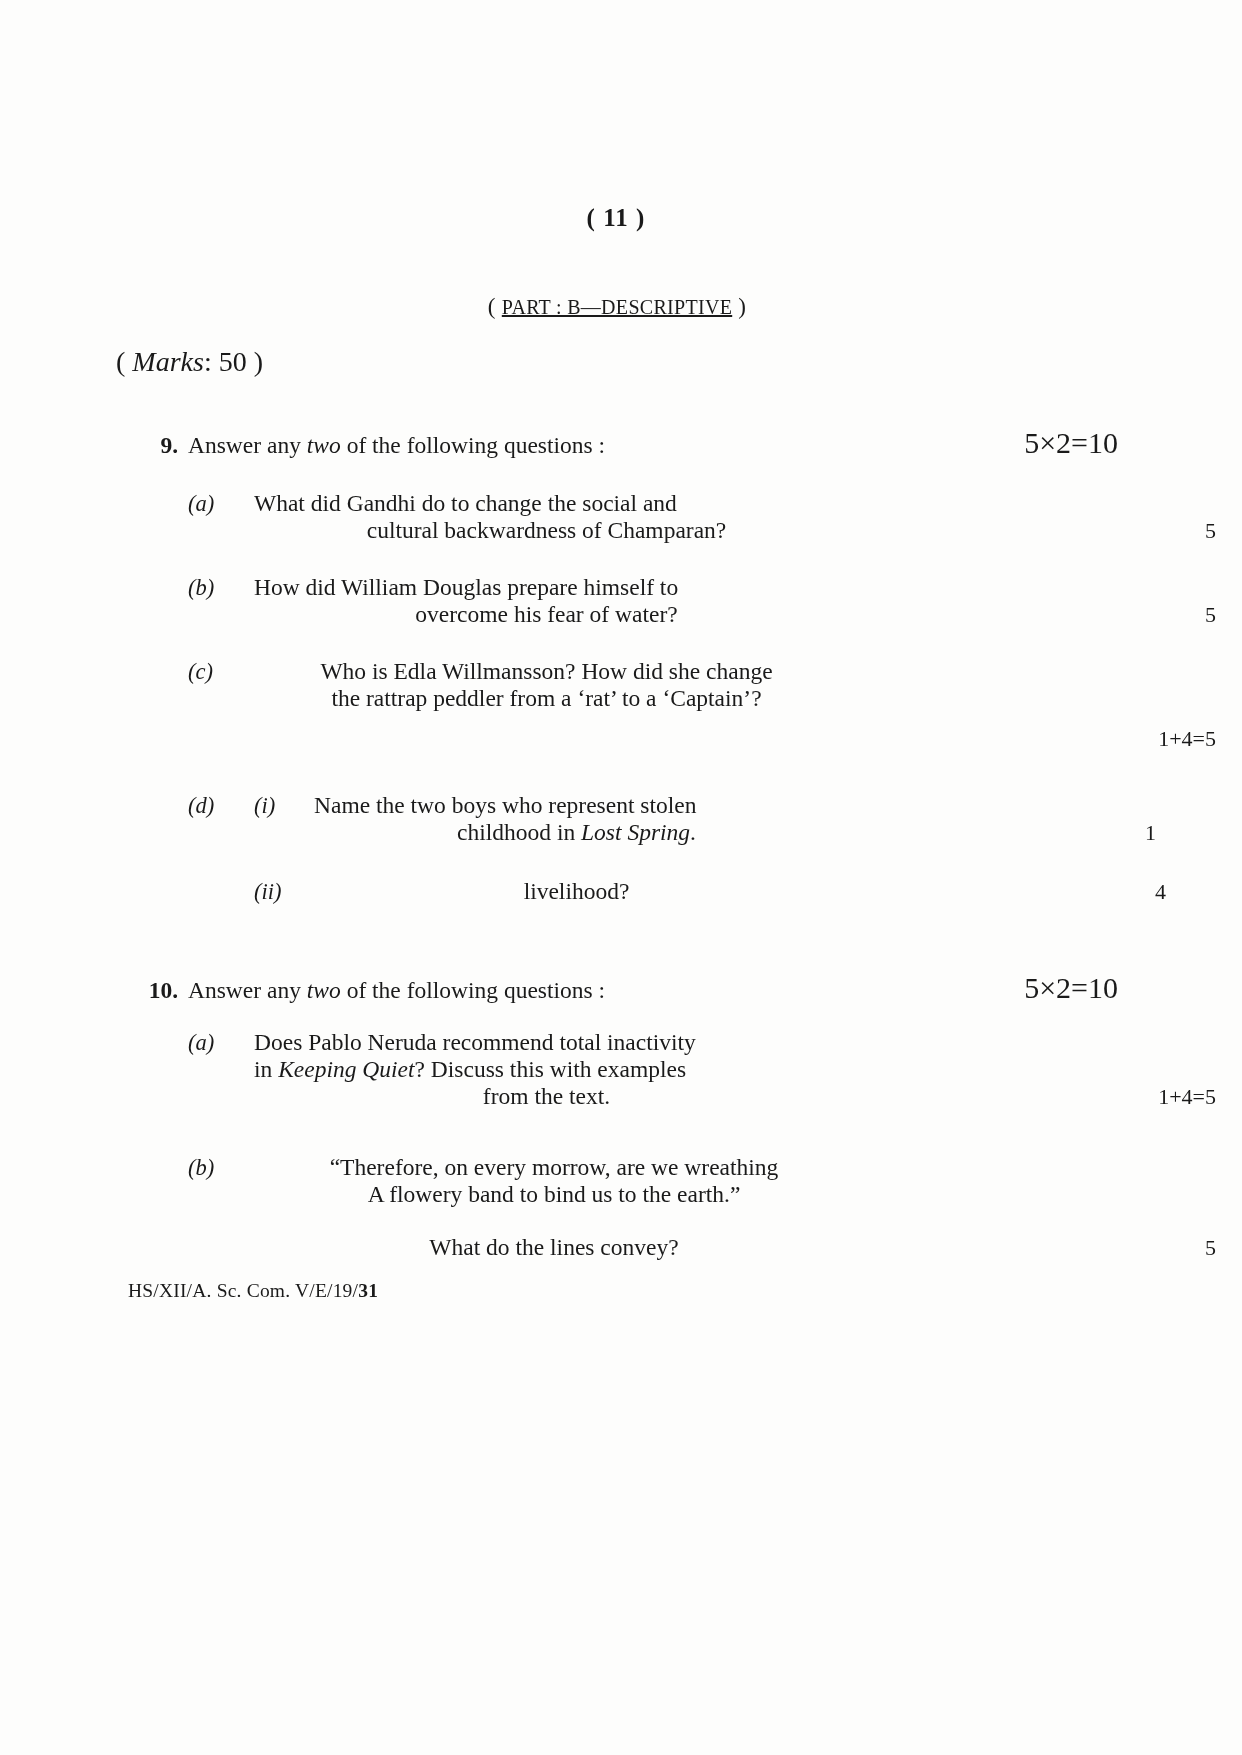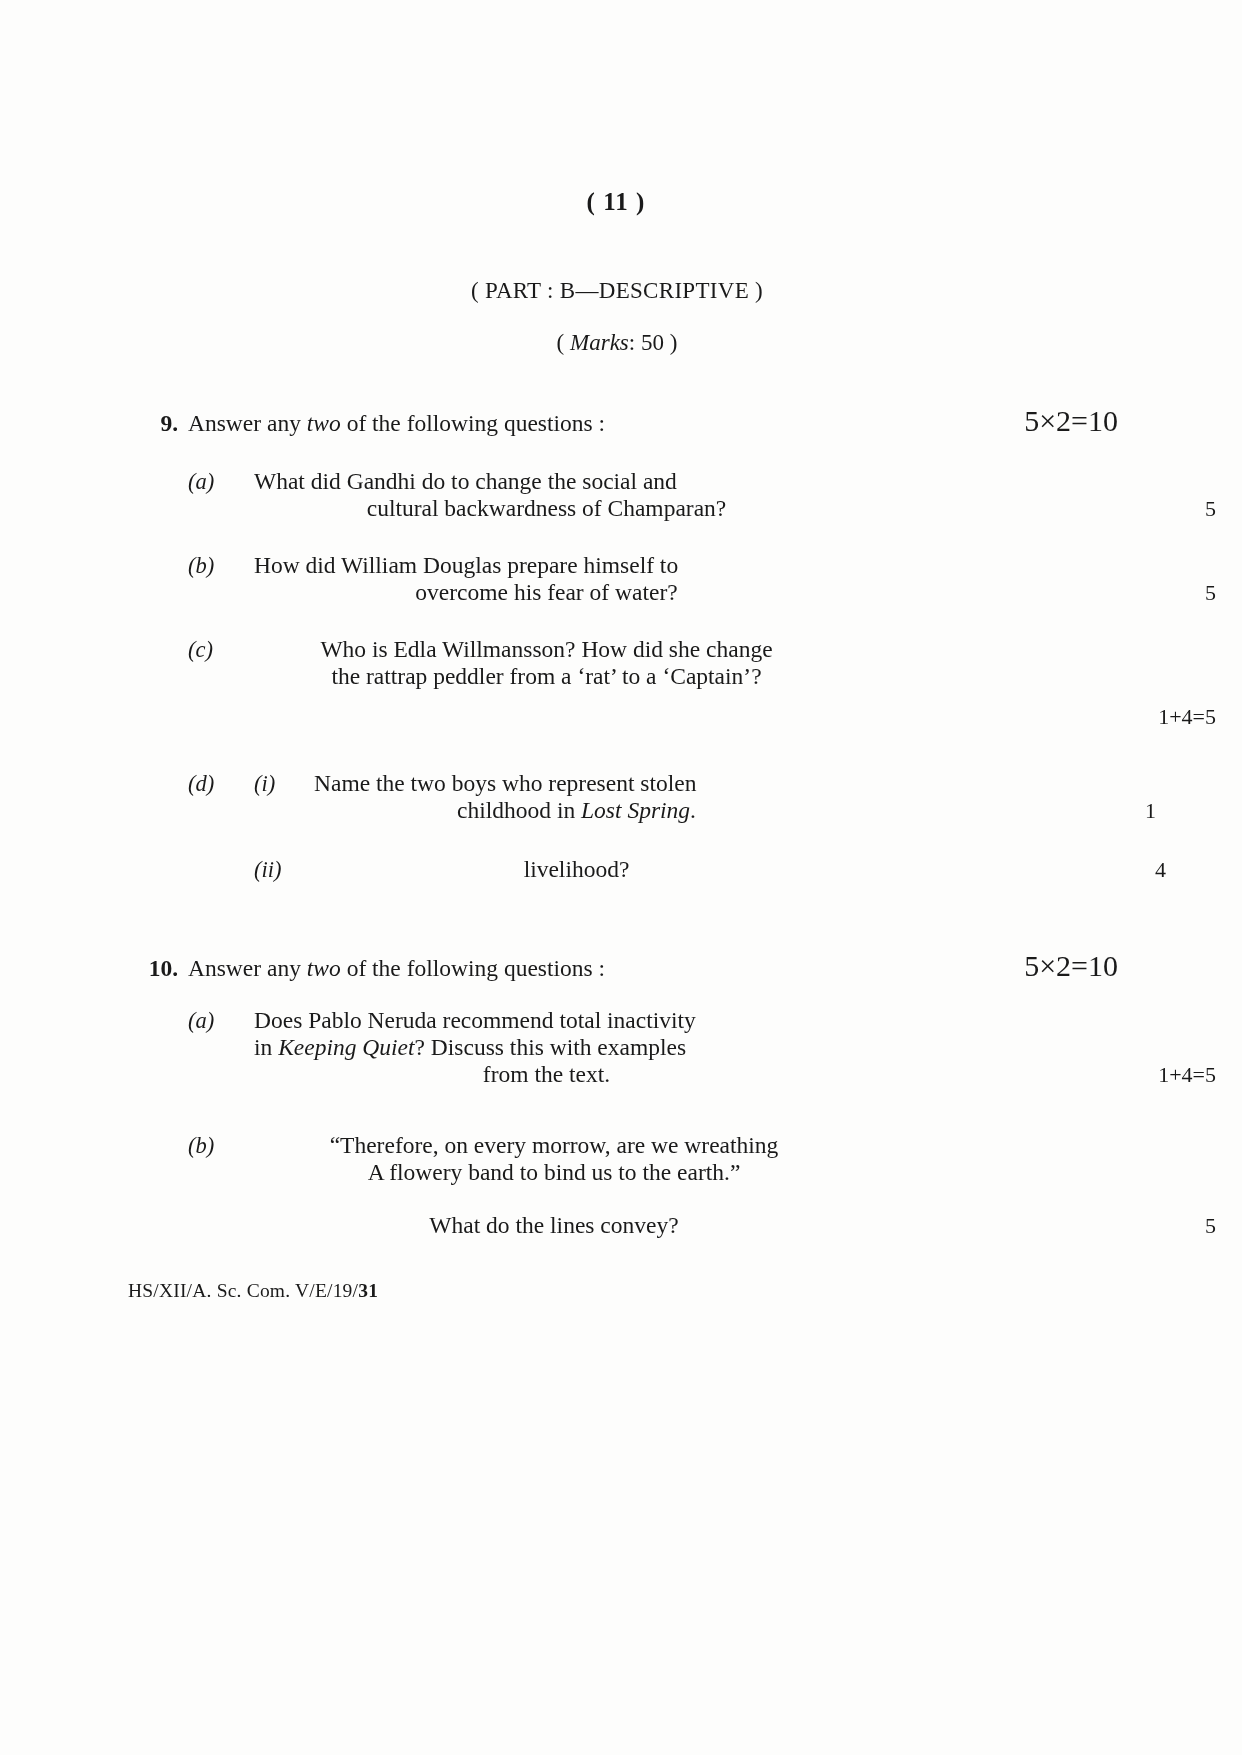--- a/index.html
+++ b/index.html
@@ -25,7 +25,7 @@
   .content {
     position: absolute;
     left: 128px;
-    top: 188px;
+    top: 204px;
     width: 990px;
   }
   .page-number {

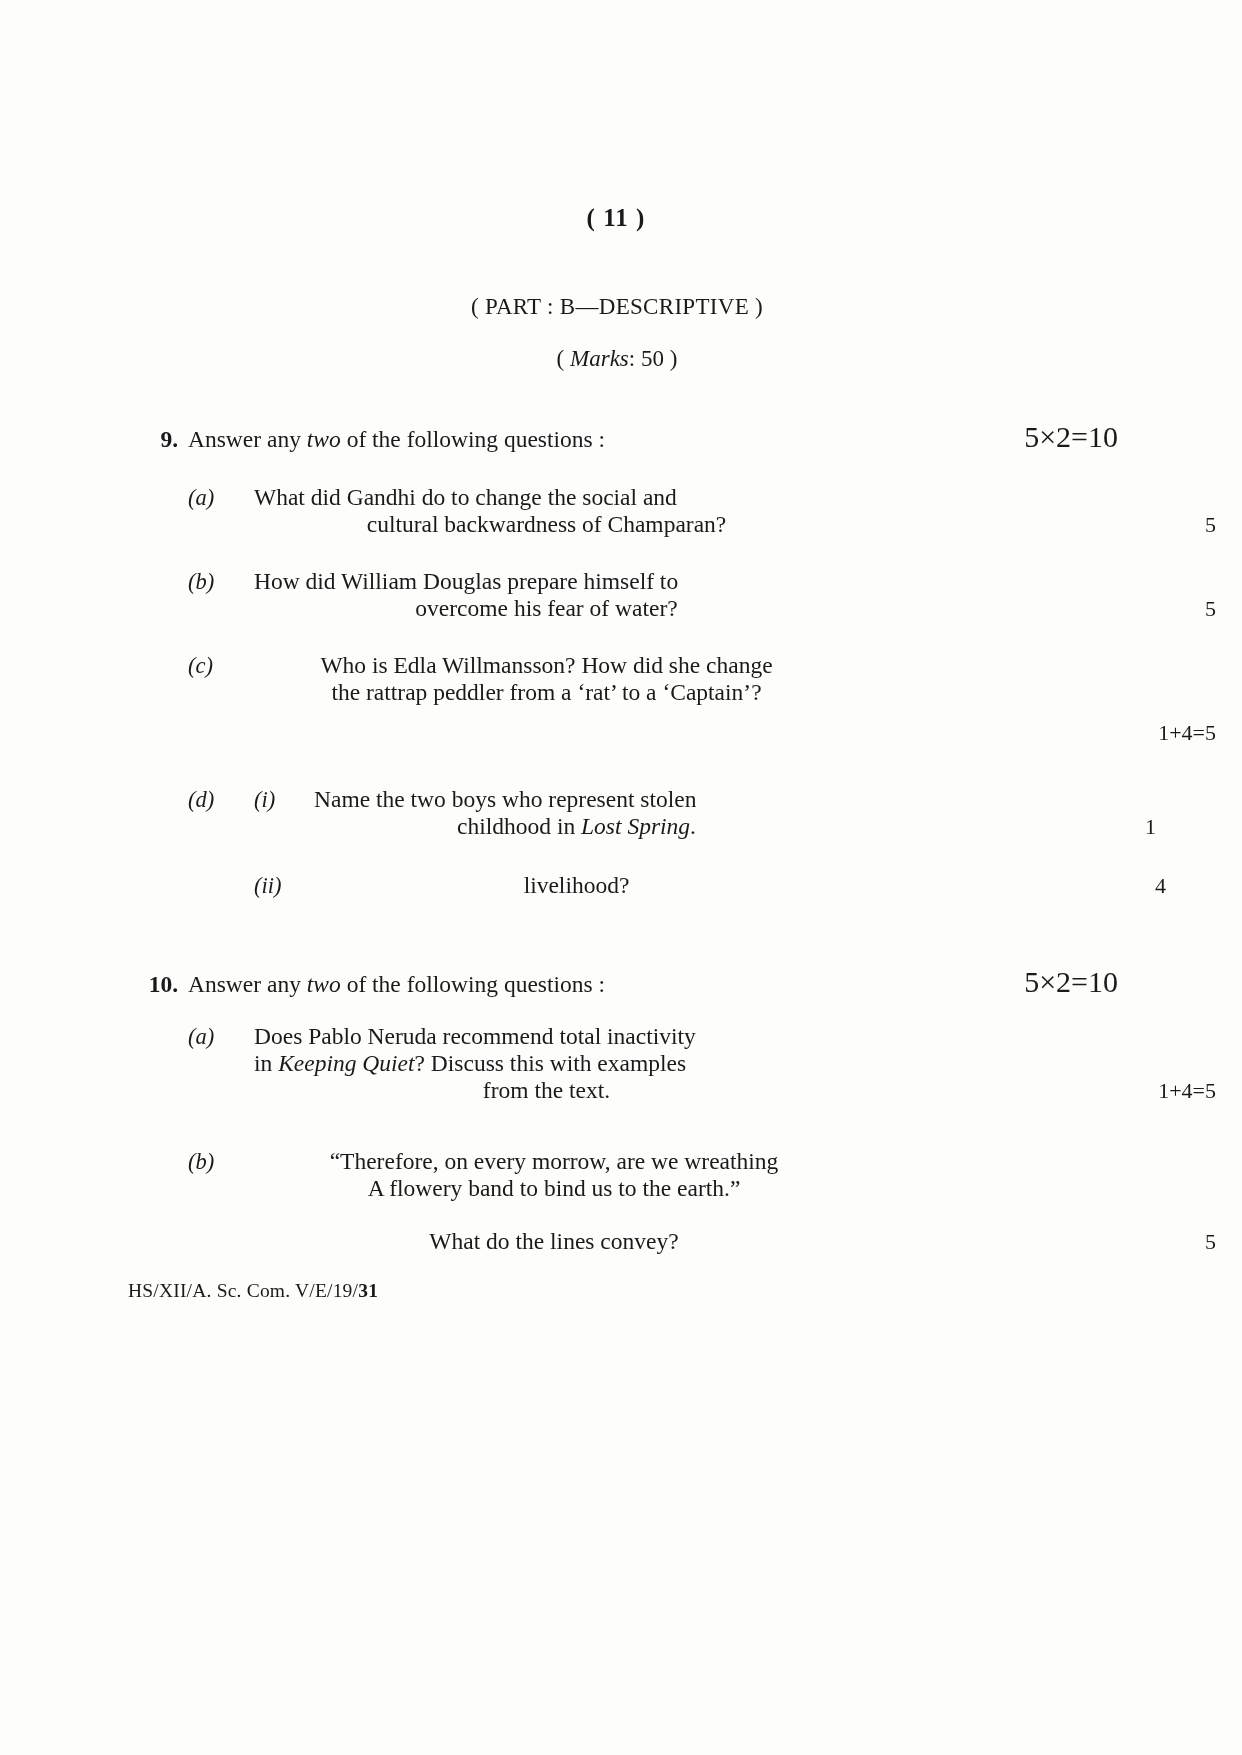--- a/index.html
+++ b/index.html
@@ -43,7 +43,8 @@
   }
   .smallcaps {
     font-variant: small-caps;
-    font-size: 23px;
+    font-size: 20px;
+    text-decoration: underline;
   }
   .marks-line {
     text-align: center;

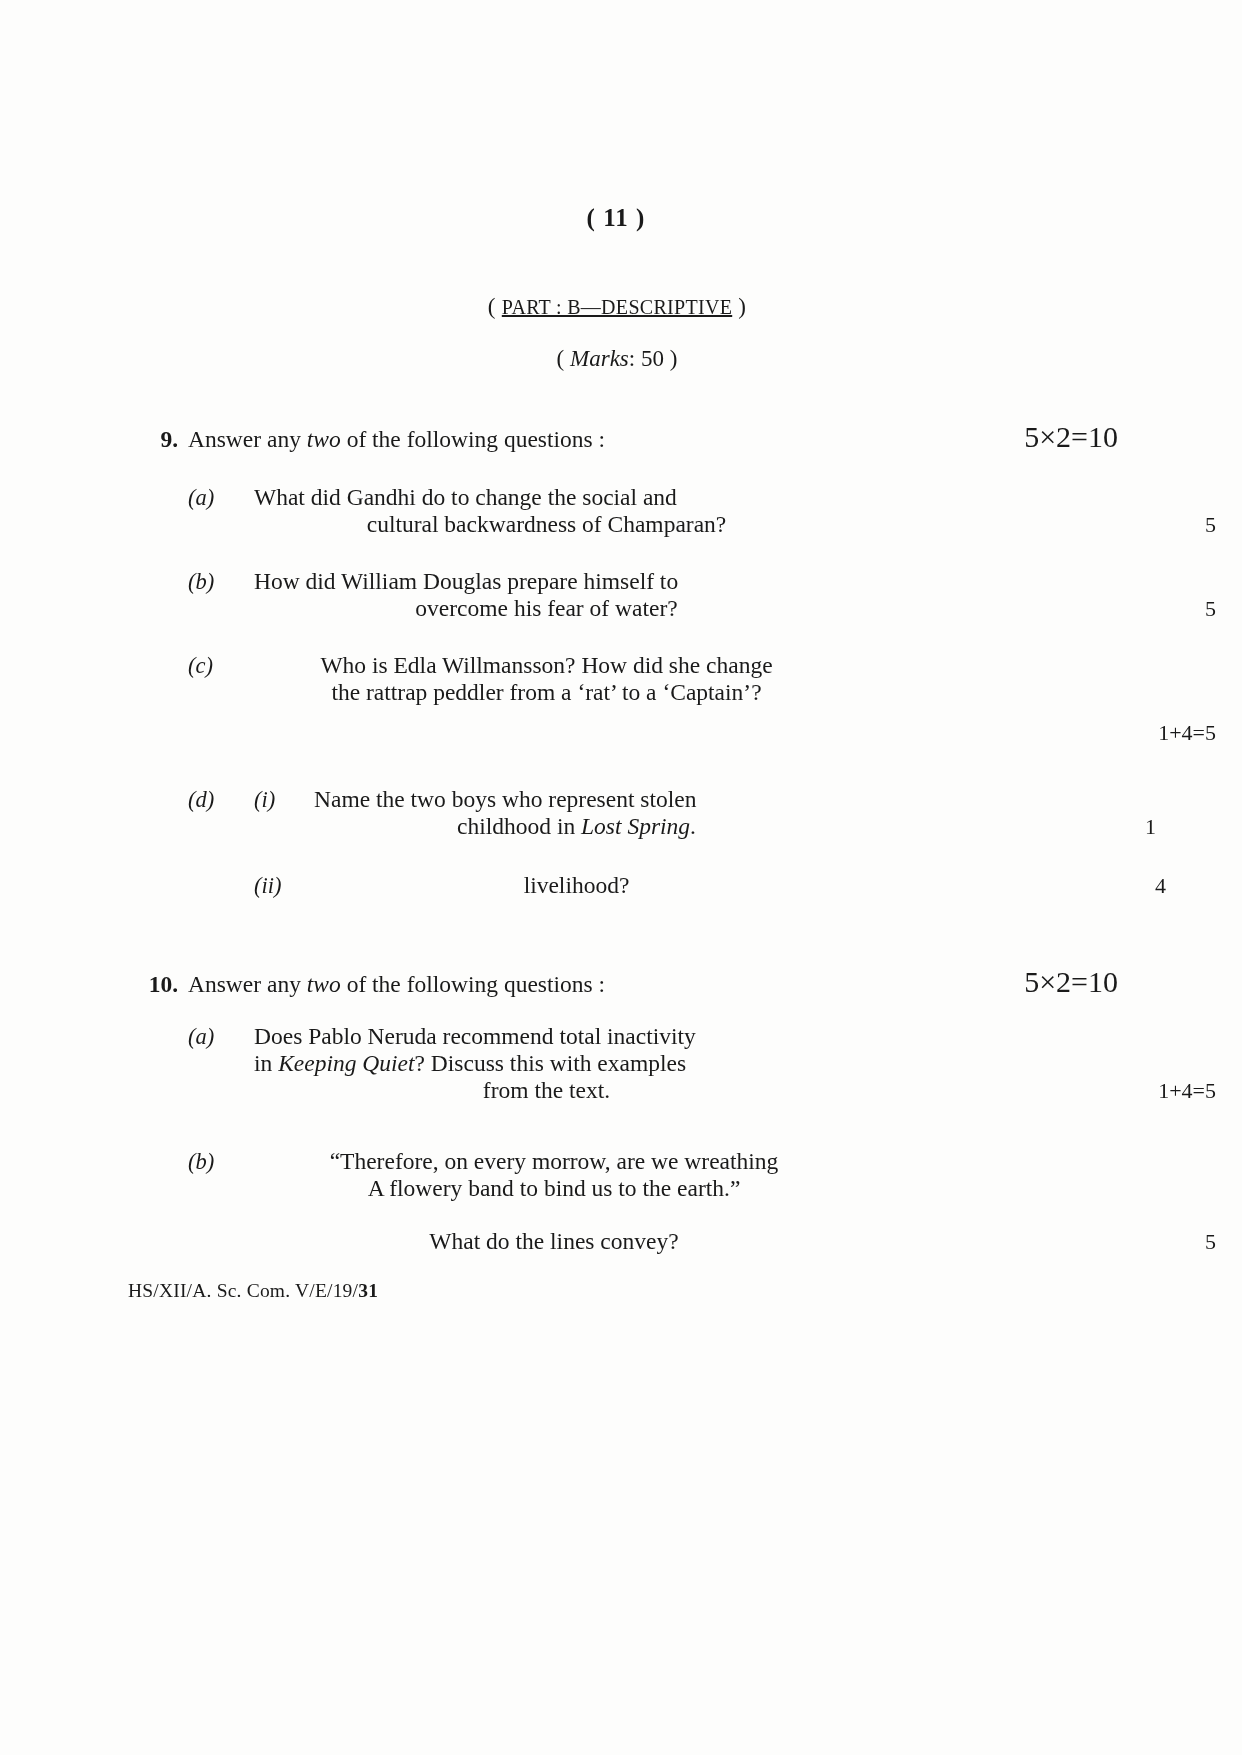--- a/index.html
+++ b/index.html
@@ -47,8 +47,8 @@
     text-decoration: underline;
   }
   .marks-line {
-    text-align: center;
-    font-size: 23px;
+    text-align: left;
+    font-size: 28px;
     margin: 26px 0 0 -12px;
   }
   .marks-line i { font-family: "Liberation Serif", serif; }

